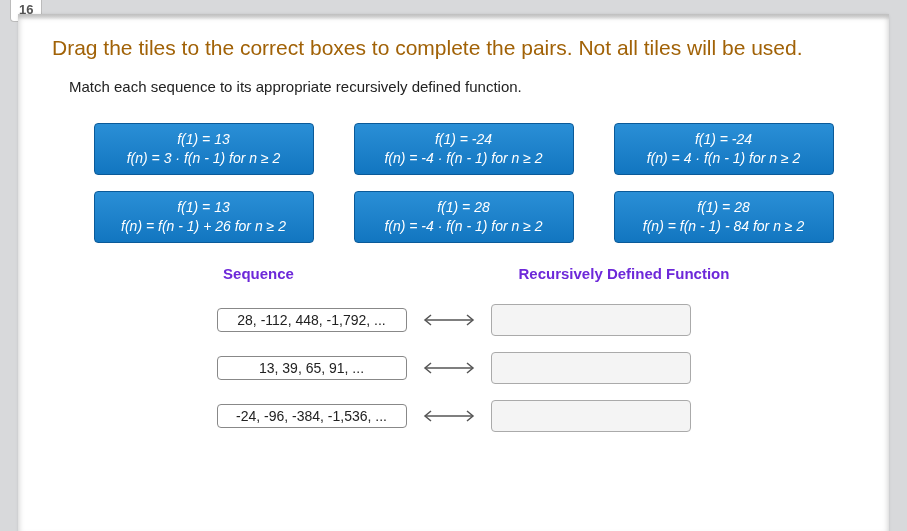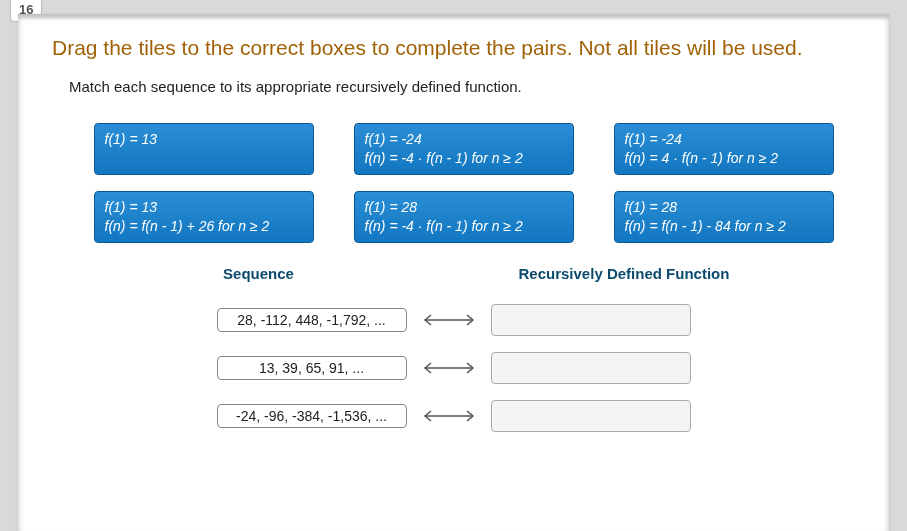--- a/index.html
+++ b/index.html
@@ -48,7 +48,7 @@
     background: linear-gradient(#2a8fd6, #1276c0);
     color: #fff;
     font-size: 14px;
-    text-align: left;
+    text-align: center;
     padding: 6px 10px;
     border-radius: 4px;
     border: 1px solid #0a5a99;

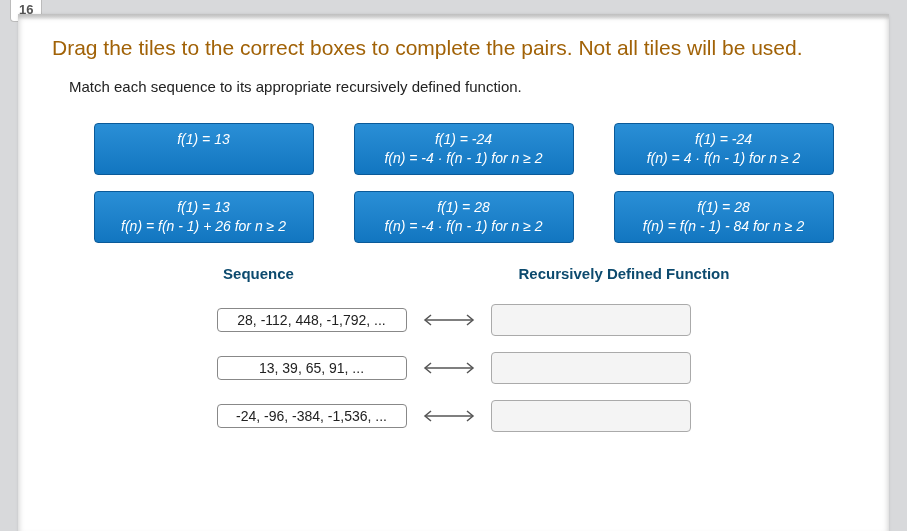--- a/index.html
+++ b/index.html
@@ -100,6 +100,7 @@
     <div class="tiles-row">
       <div class="tile">
         <span>f(1) = 13</span><br>
+        <span>f(n) = 3 · f(n - 1) for n ≥ 2</span>
       </div>
       <div class="tile">
         <span>f(1) = -24</span><br>

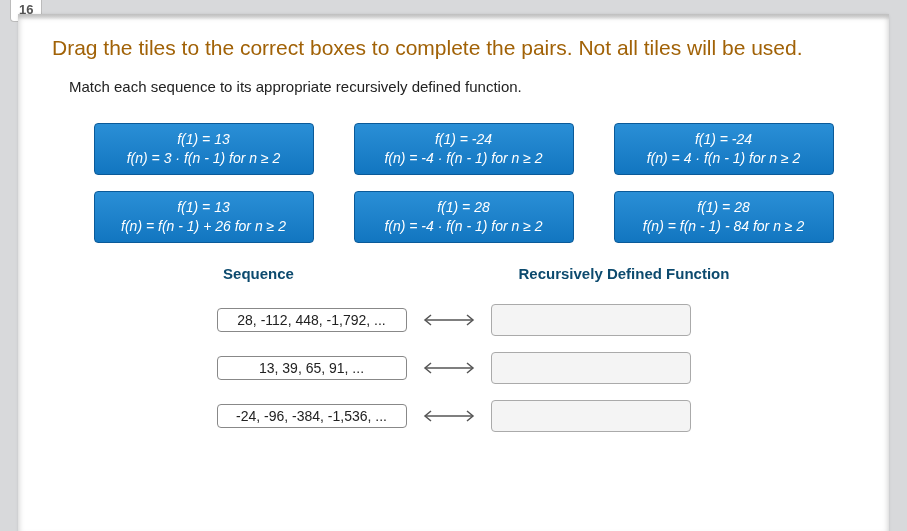--- a/index.html
+++ b/index.html
@@ -58,7 +58,7 @@
     font-style: italic;
   }
   .match-area { margin-top: 22px; display: flex; flex-direction: column; align-items: center; gap: 16px; }
-  .headers { display: flex; gap: 170px; font-weight: bold; font-size: 15px; color:#0c4a6e; margin-bottom:6px;}
+  .headers { display: flex; gap: 170px; font-weight: bold; font-size: 15px; color:#6d28d9; margin-bottom:6px;}
   .headers .h1 { width: 180px; text-align: center; margin-left: 10px;}
   .headers .h2 { width: 230px; text-align: left; }
   .match-row { display: flex; align-items: center; gap: 14px; }

